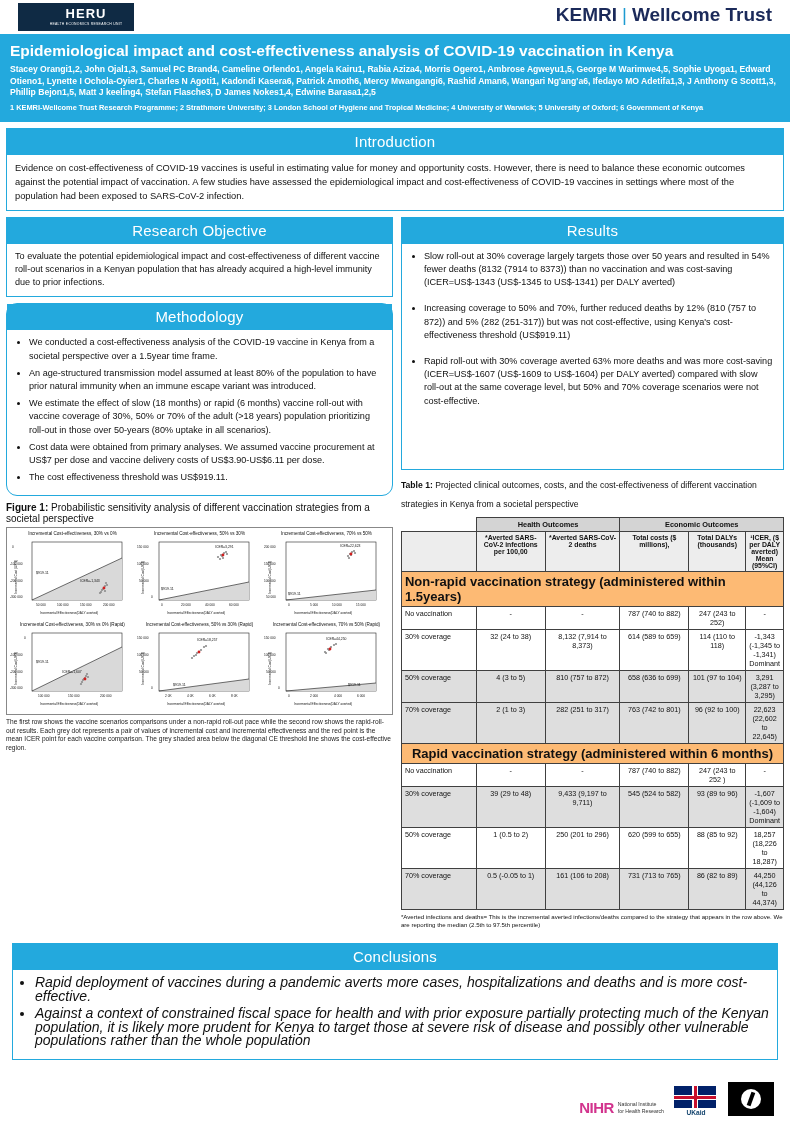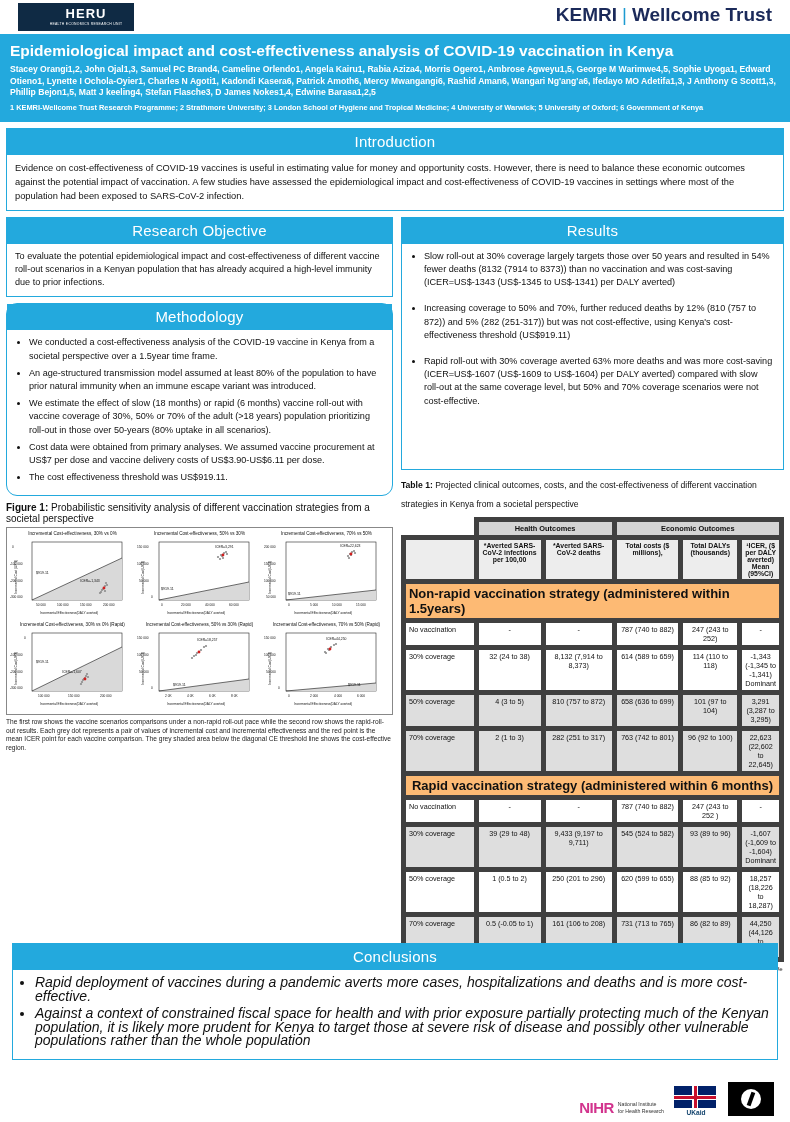--- a/index.html
+++ b/index.html
@@ -68,7 +68,7 @@
   
   .tcap{font-size:8.6px;line-height:19px;margin:6px 0 3px 0;}
   table.res{border-collapse:collapse;width:100%;font-size:7.2px;}
-  table.res th,table.res td{border:5px solid #404040;padding:2px 3px;vertical-align:top;}
+  table.res th,table.res td{border:1px solid #404040;padding:2px 3px;vertical-align:top;}
   table.res th{font-weight:bold;}
   .hdr-health{background:#d4d4d4;text-align:center;font-size:7.4px;}
   .hdr-econ{background:#d4d4d4;text-align:center;font-size:7.4px;}

